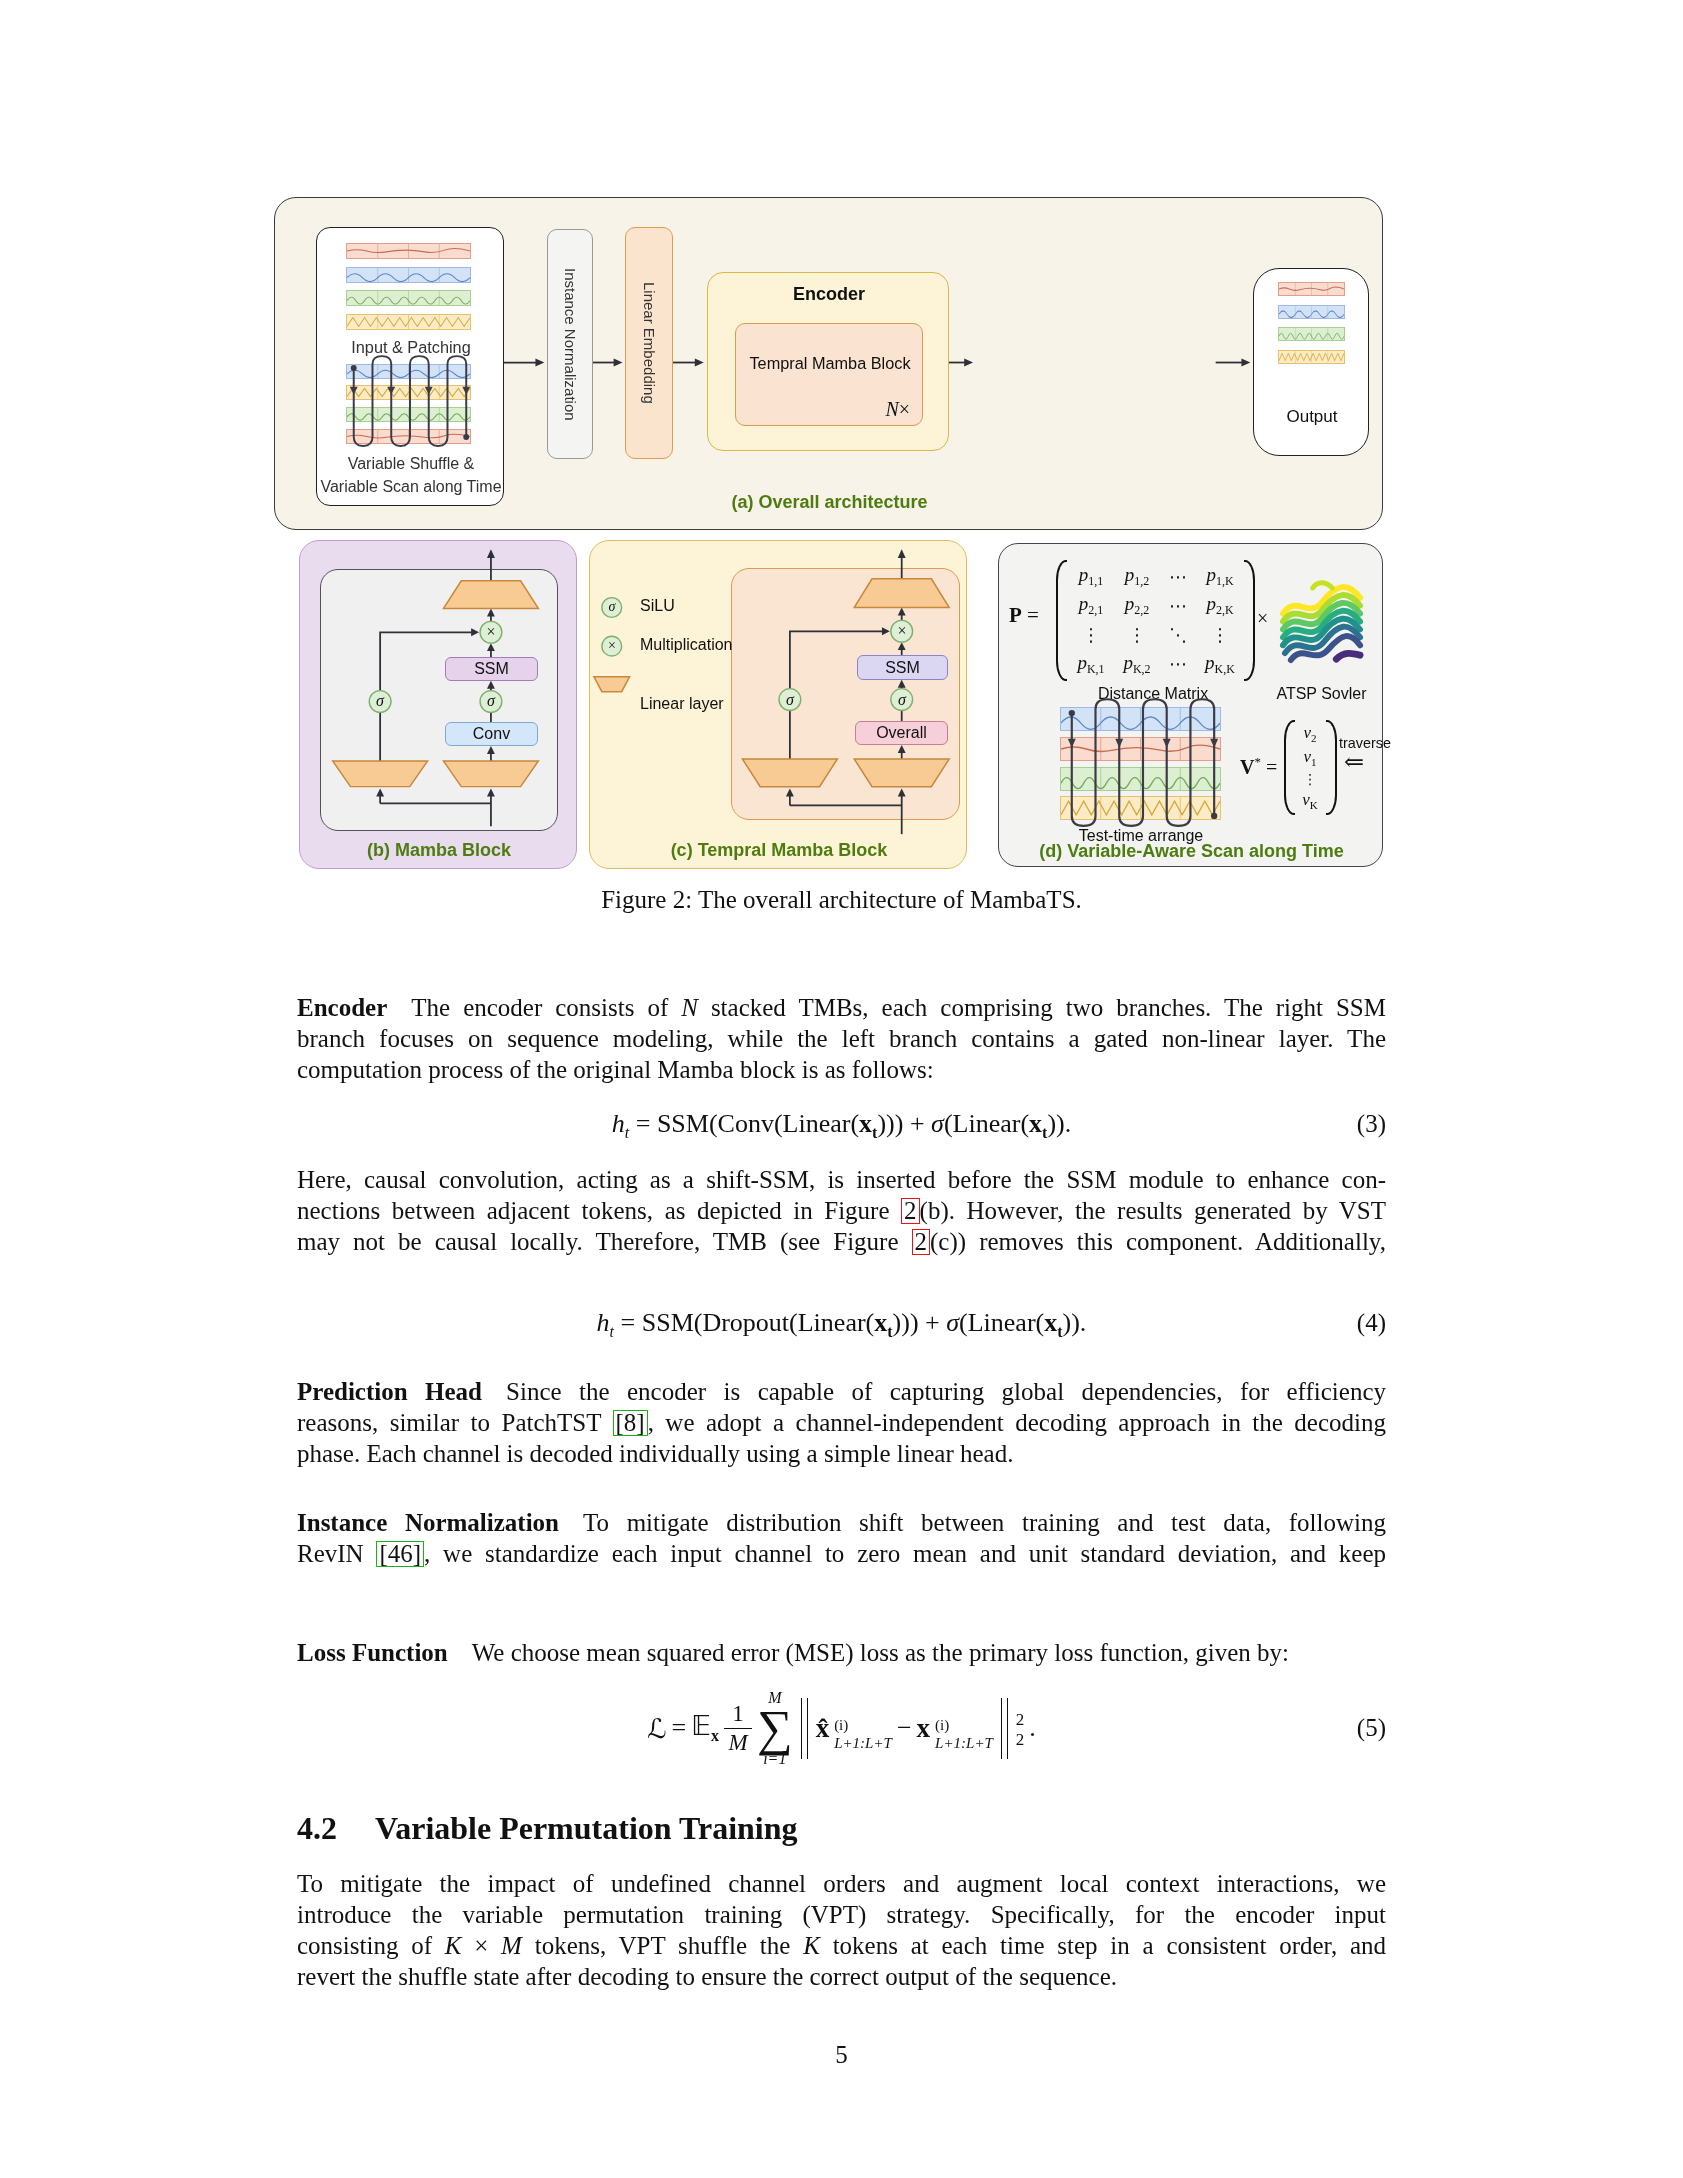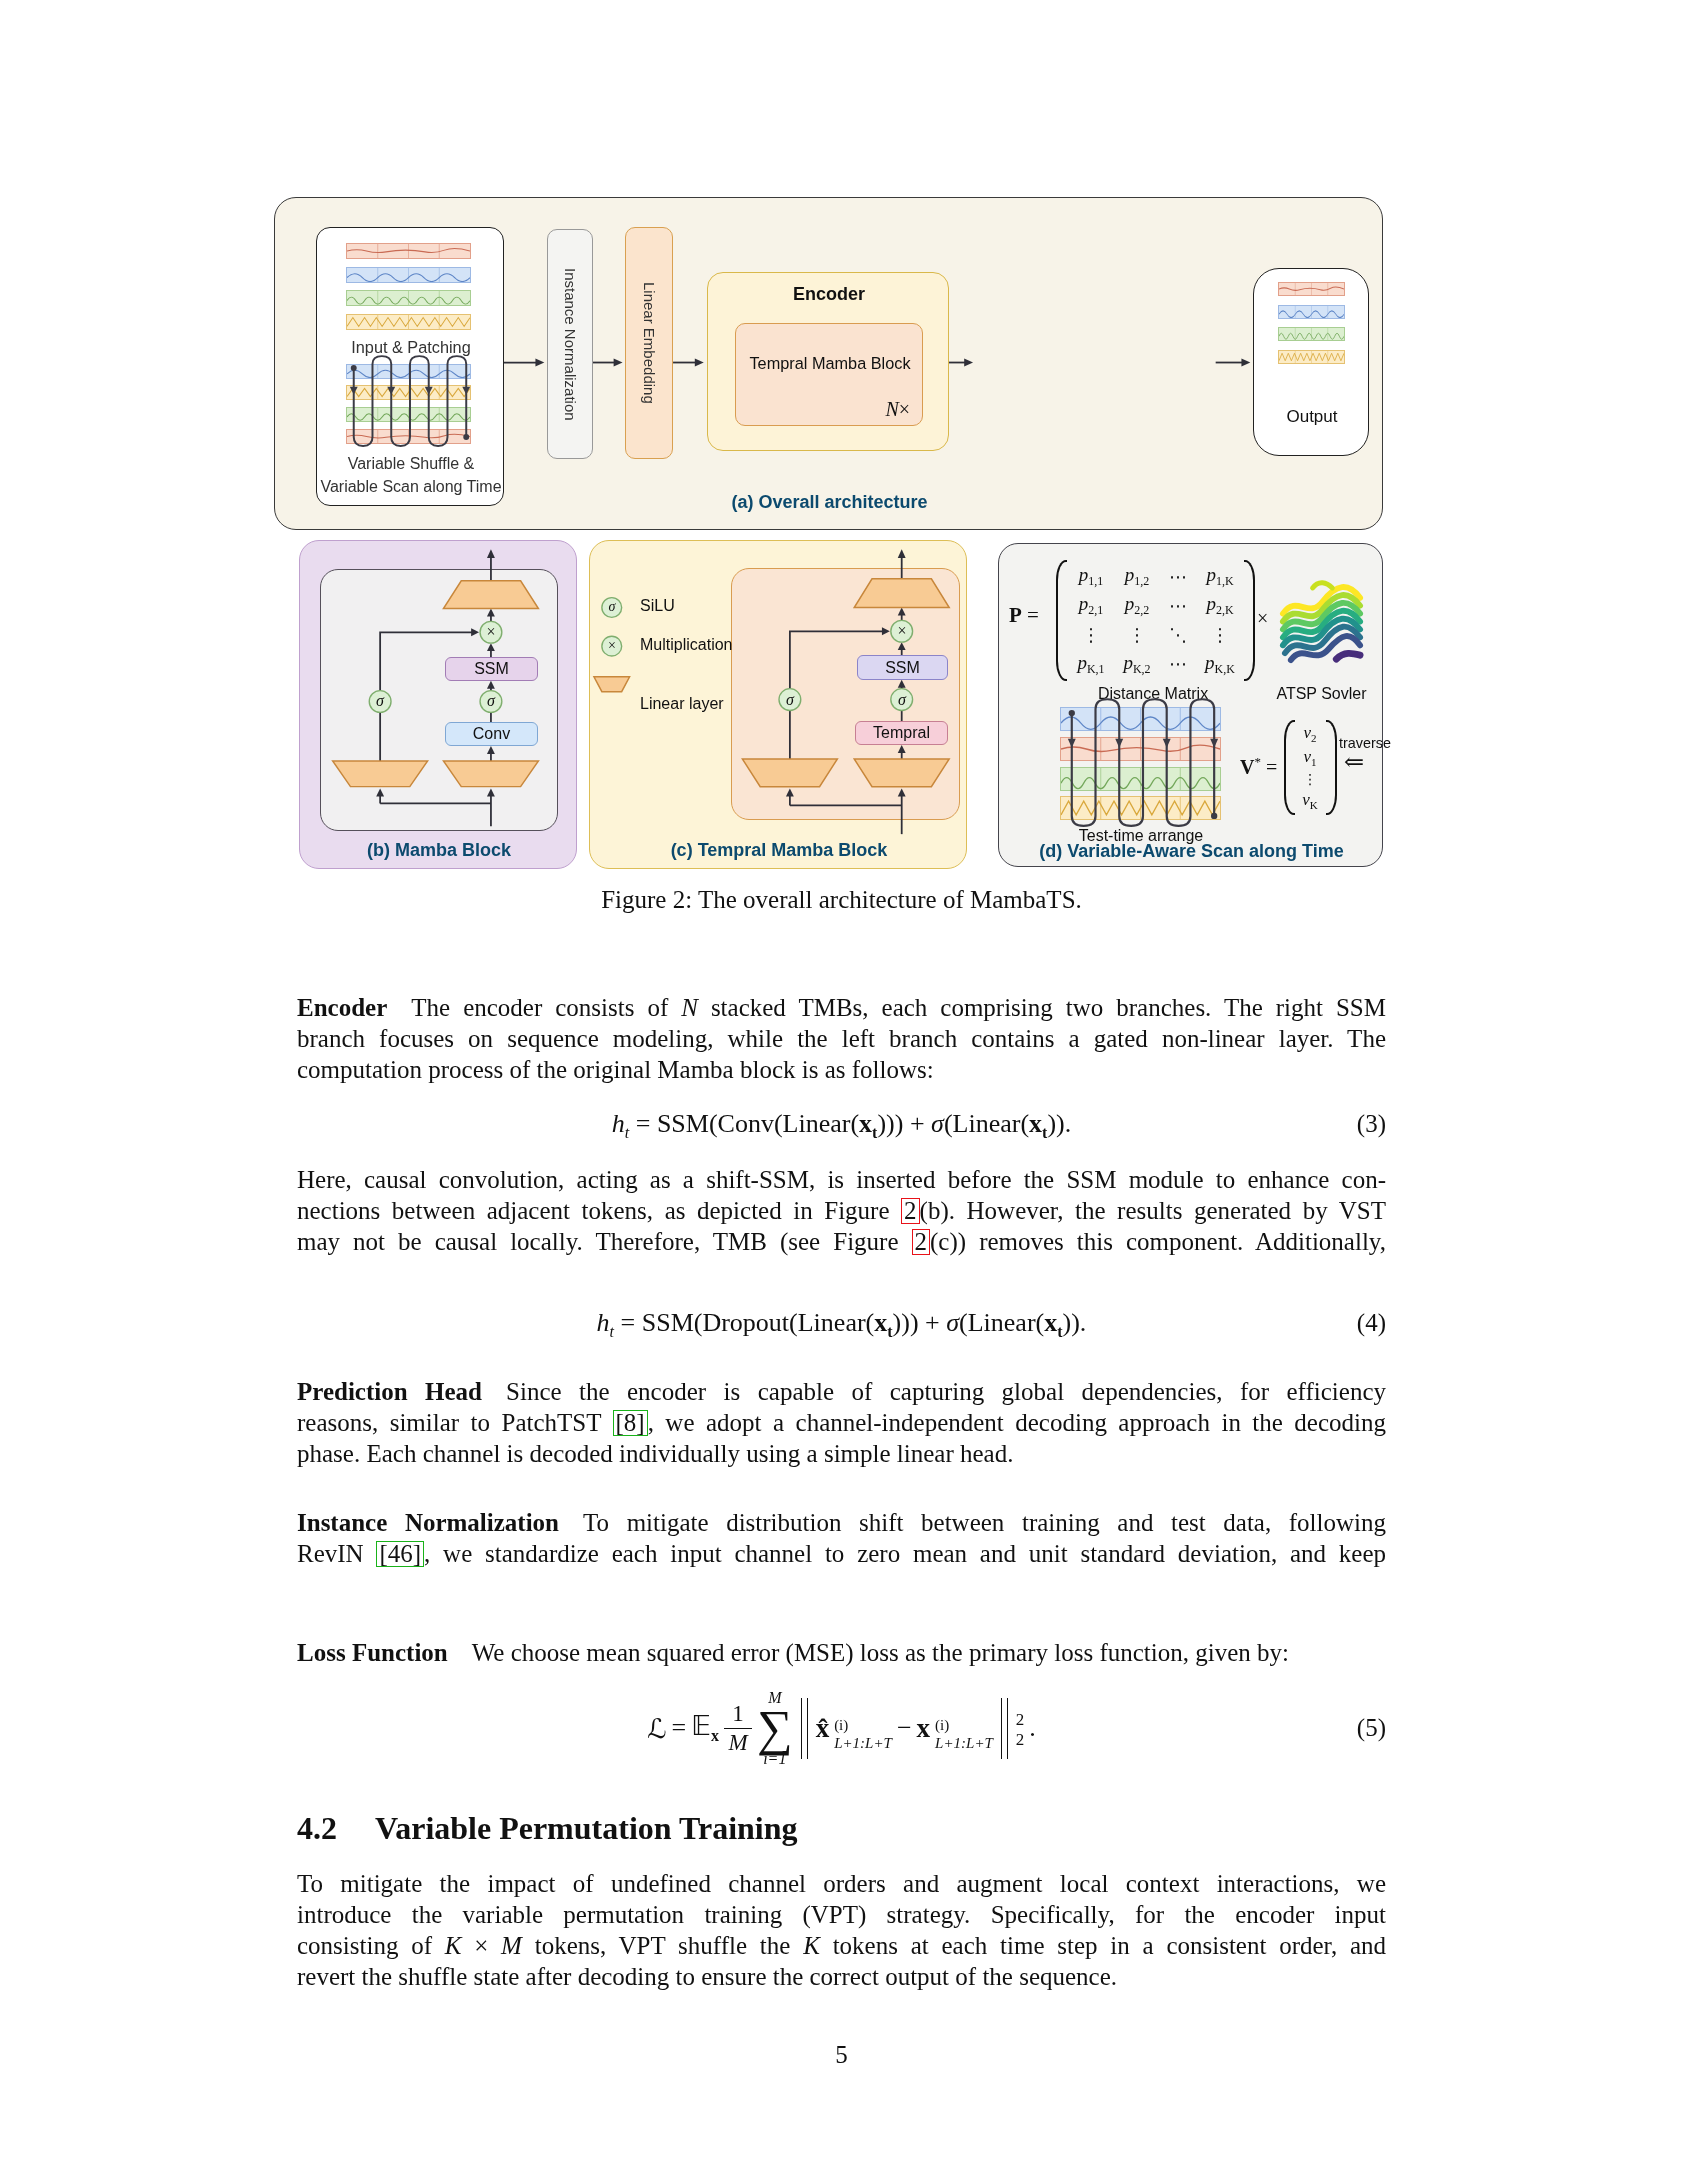--- a/index.html
+++ b/index.html
@@ -9,7 +9,7 @@
   
   .fig-sans{font-family:"Liberation Sans","DejaVu Sans",sans-serif;}
   .pcap{font-family:"Liberation Sans","DejaVu Sans",sans-serif;font-weight:bold;font-size:18px;
-        text-align:center;color:#0c4a6e;}
+        text-align:center;color:#4d7c0f;}
   .panel{position:absolute;box-sizing:border-box;}
   .rbox{position:absolute;box-sizing:border-box;border-radius:12px;}
   .ctr{display:flex;align-items:center;justify-content:center;text-align:center;}

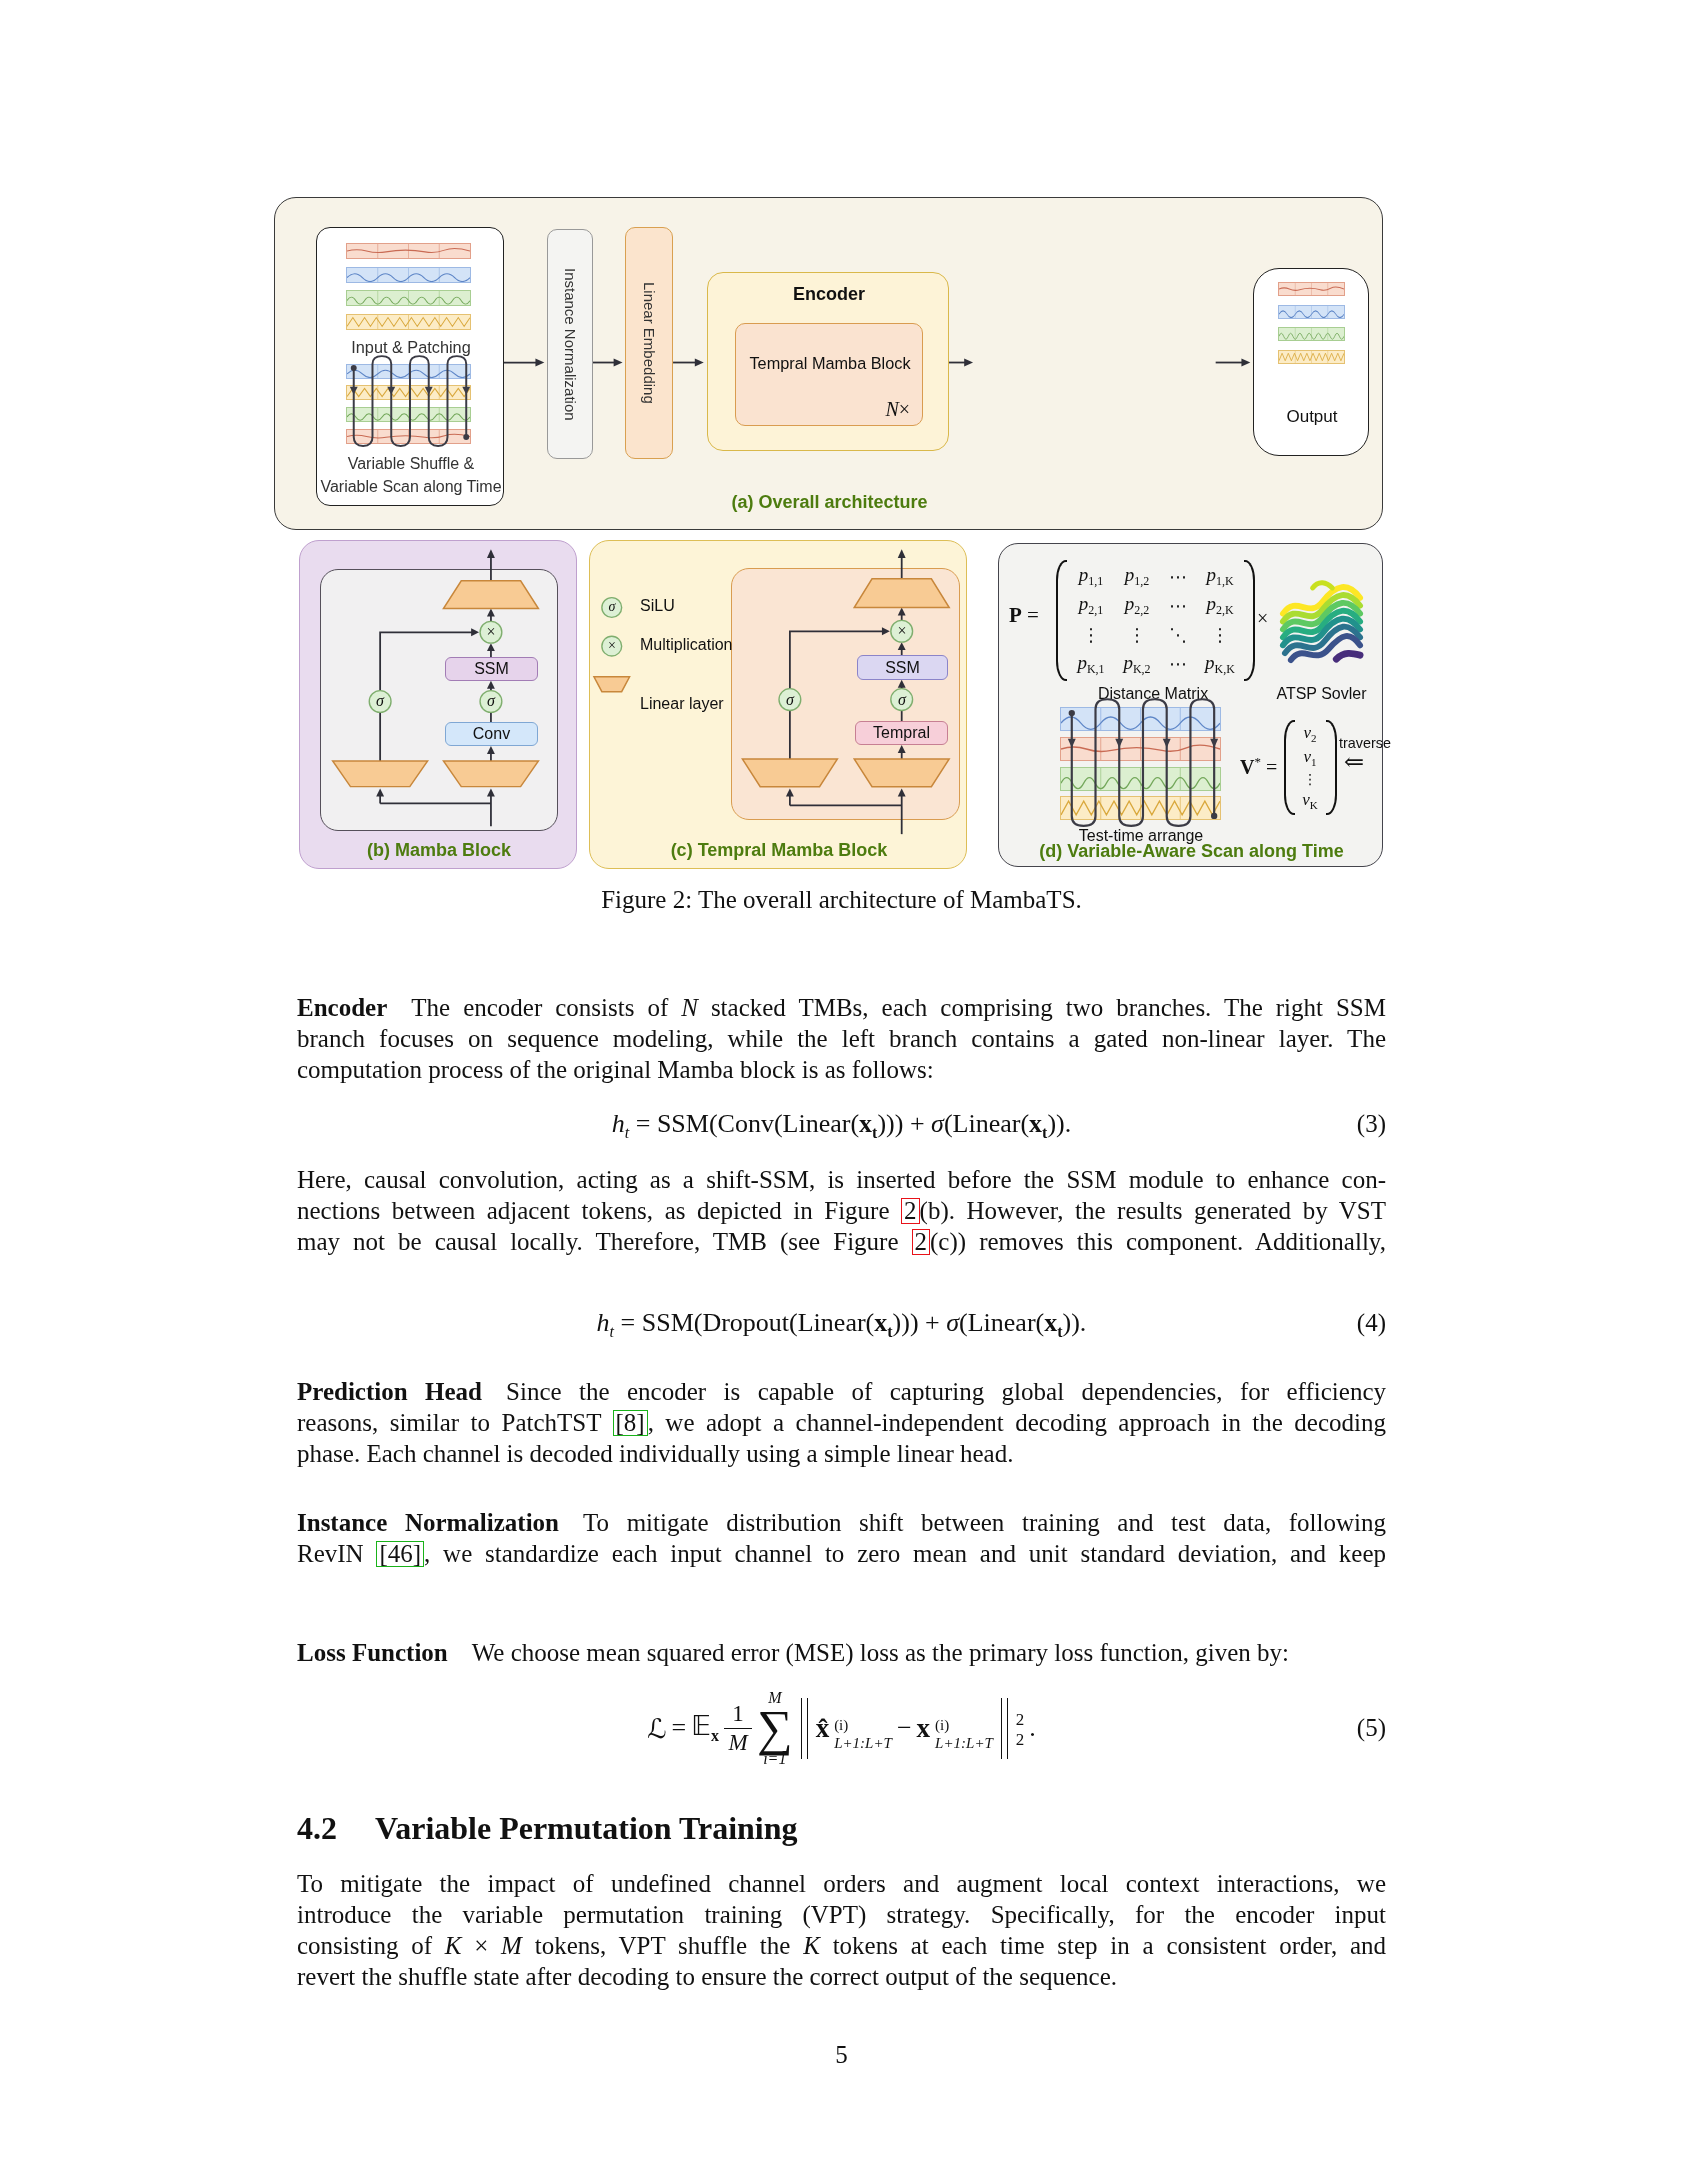--- a/index.html
+++ b/index.html
@@ -296,7 +296,7 @@
         <span>SSM</span>
         </div>
       <div class="blockbox" style="left:265px;top:180px;width:93px;height:24px;background:#F7CFD9;border:1.2px solid #C77F93;">
-        <span>Tempral</span>
+        <span>Overall</span>
         </div>
       <span class="opsym" style="left:301px;top:79px;font-style:normal;">×</span>
       <span class="opsym" style="left:301px;top:148px;">σ</span>

